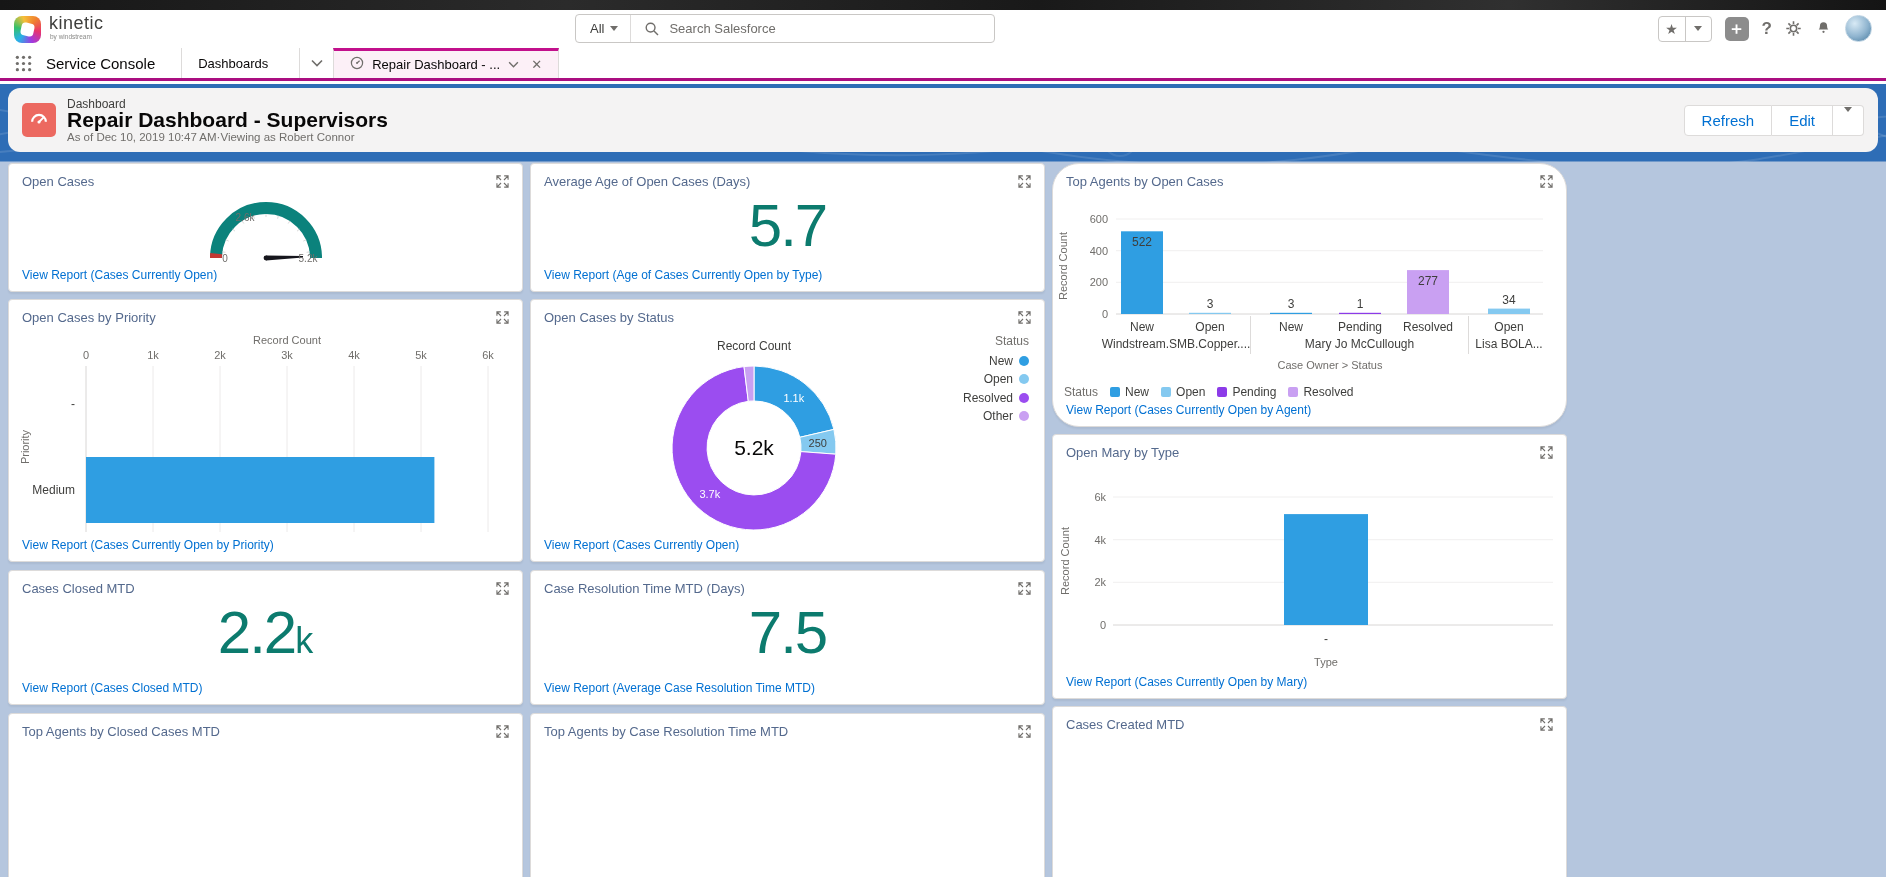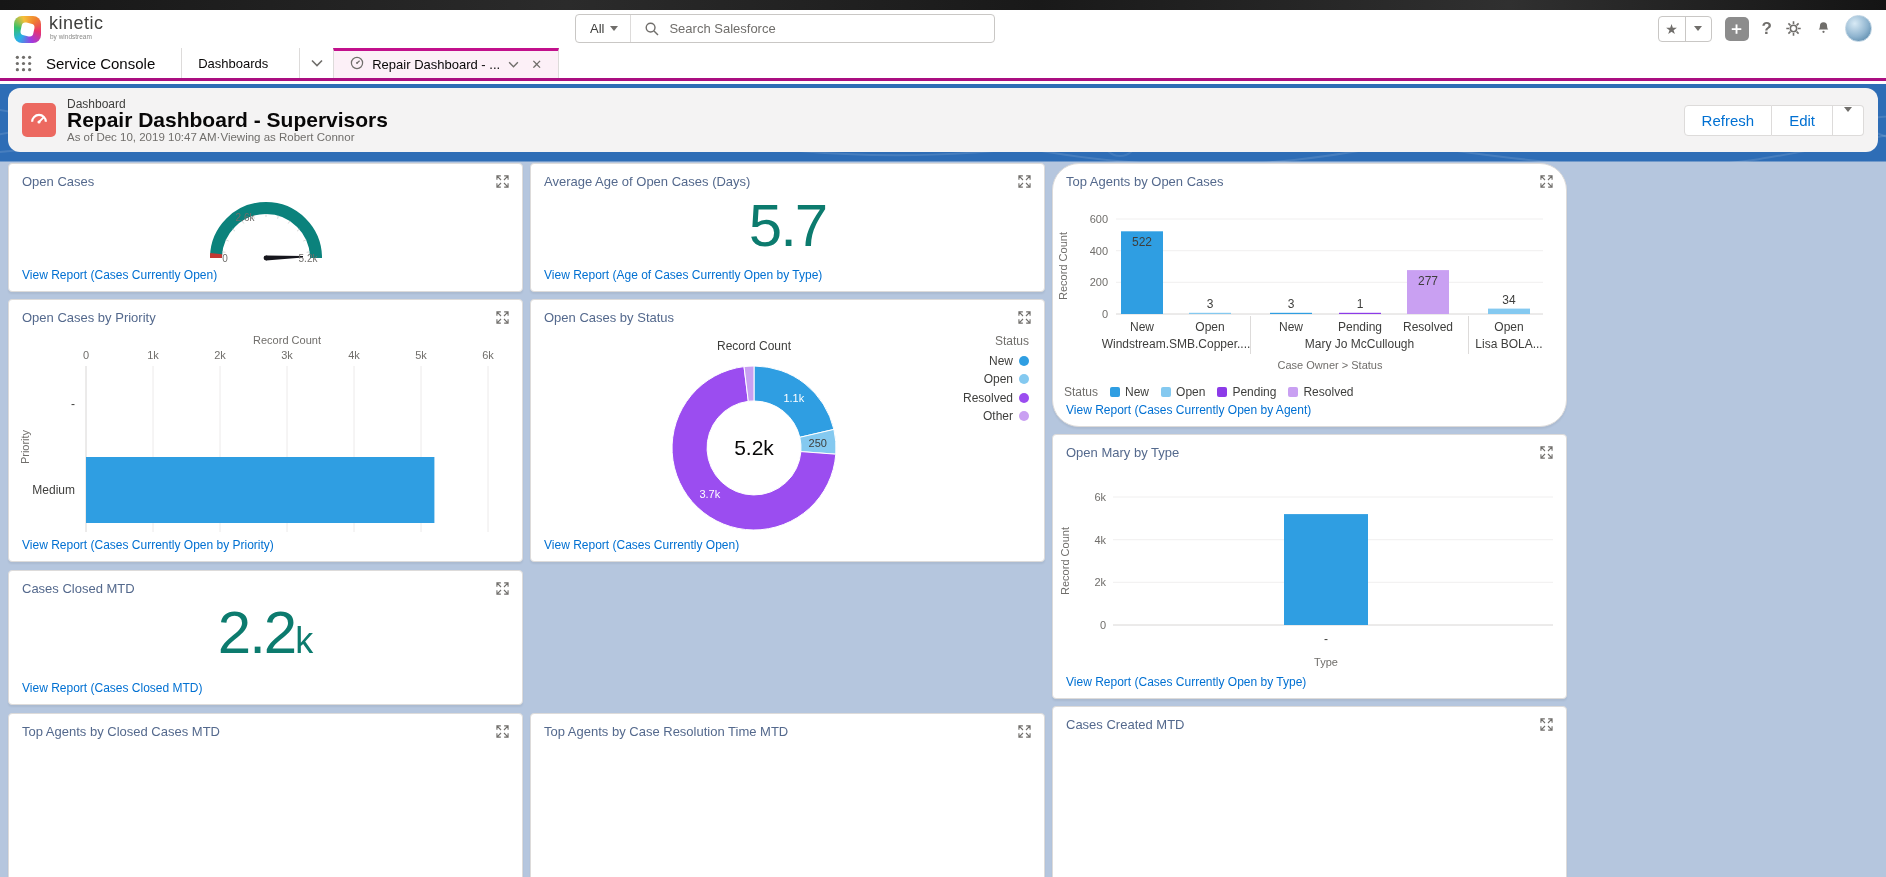--- a/index.html
+++ b/index.html
@@ -426,6 +426,14 @@
       <a class="vr">View Report (Cases Closed MTD)</a>
     </section>
 
+    <section class="card c2r3">
+      <h2 class="card-title">Case Resolution Time MTD (Days)</h2>
+      <button class="expand"><svg width="13" height="13" viewBox="0 0 14 14" fill="none" stroke="#706e6b" stroke-width="1.2">
+            <path d="M8.8 1H13v4.2M13 1L8.6 5.4M5.2 1H1v4.2M1 1l4.4 4.4M13 8.8V13H8.8M13 13L8.6 8.6M1 8.8V13h4.2M1 13l4.4-4.4"></path>
+          </svg></button>
+      <div class="metric"><span>7.5</span><span class="ksuf"></span></div>
+      <a class="vr">View Report (Average Case Resolution Time MTD)</a>
+    </section>
 
     <section class="card c1r4">
       <h2 class="card-title">Top Agents by Closed Cases MTD</h2>

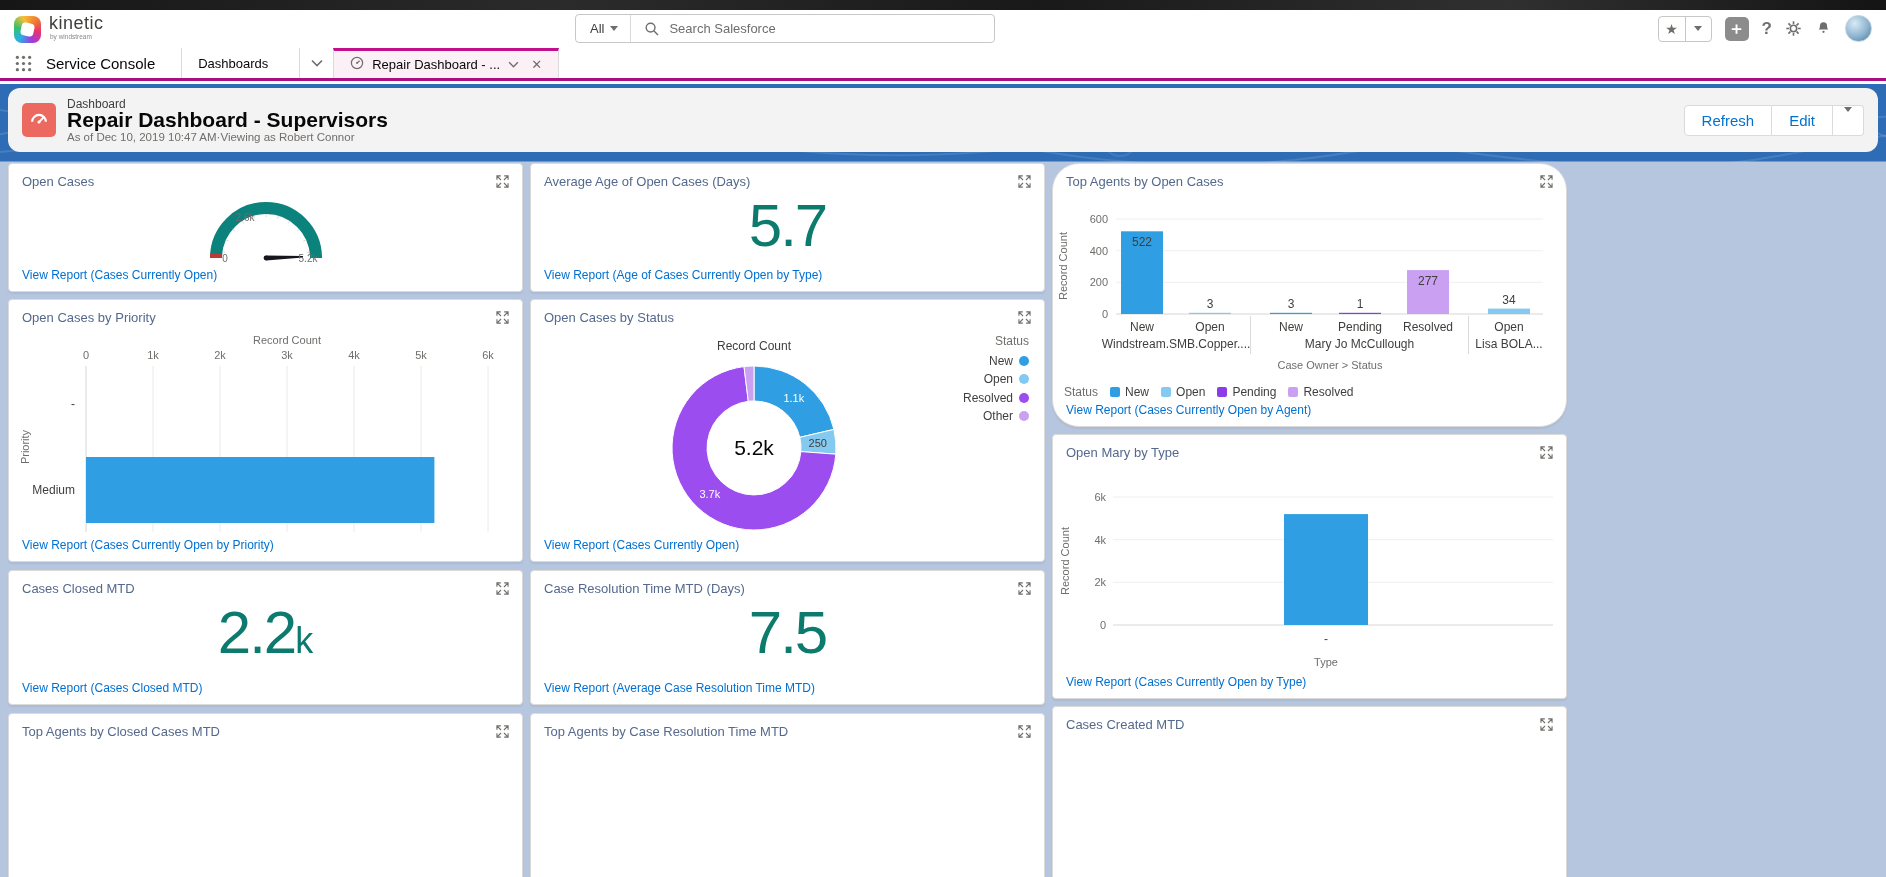--- a/index.html
+++ b/index.html
@@ -414,7 +414,7 @@
             <text x="273" y="191" font-size="11" fill="#706e6b" text-anchor="middle">Type</text>
             <text transform="translate(16,86) rotate(-90)" font-size="11" fill="#706e6b" text-anchor="middle">Record Count</text>
           </svg></div>
-      <a class="vr">View Report (Cases Currently Open by Type)</a>
+      <a class="vr">View Report (Cases Currently Open by Mary)</a>
     </section>
 
     <section class="card c1r3">

